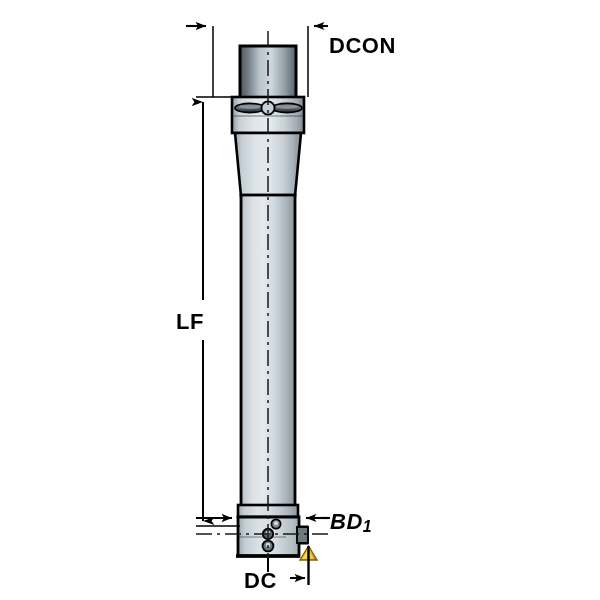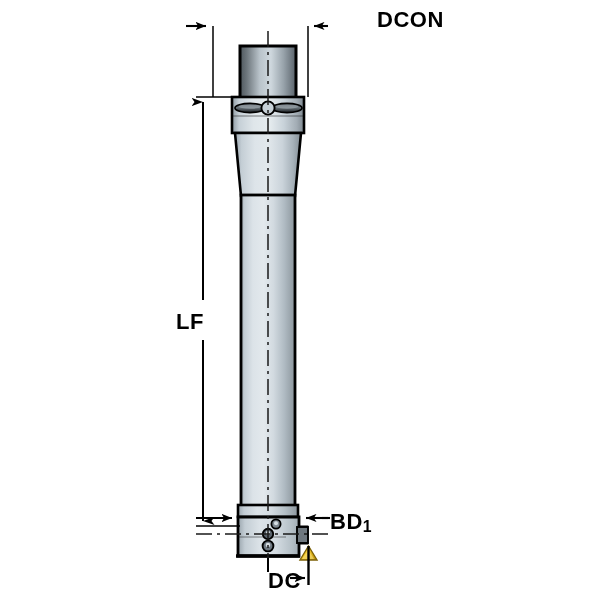--- a/index.html
+++ b/index.html
@@ -38,7 +38,7 @@
     bottom: -0.22em;
     letter-spacing: 0;
   }
-  #label-dcon { left: 329px; top: 7px; font-size: 22px; margin-left: 48px; }
+  #label-dcon { left: 329px; top: 33px; font-size: 22px; }
   #label-lf   { left: 176px; top: 309px; font-size: 22px; }
   #label-bd1  { left: 330px; top: 509px; font-size: 22px; }
   #label-dc   { left: 268px; top: 568px; font-size: 22px; }

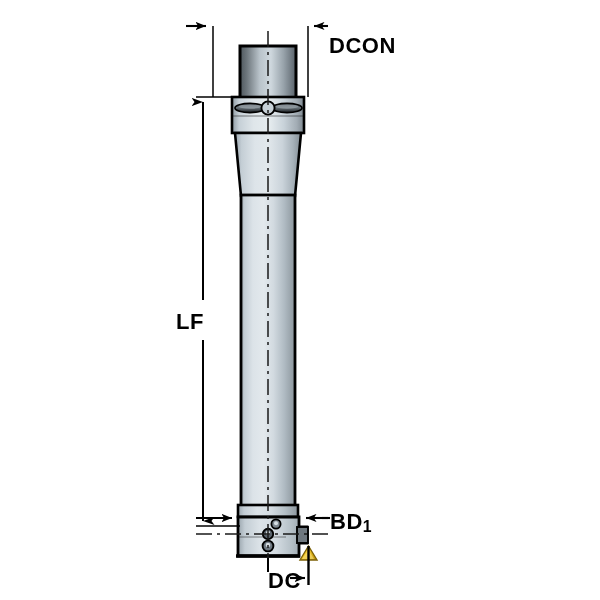--- a/index.html
+++ b/index.html
@@ -40,7 +40,7 @@
   }
   #label-dcon { left: 329px; top: 33px; font-size: 22px; }
   #label-lf   { left: 176px; top: 309px; font-size: 22px; }
-  #label-bd1  { left: 330px; top: 509px; font-size: 22px; }
+  #label-bd1  { left: 330px; top: 509px; font-size: 22px; font-style: italic; }
   #label-dc   { left: 268px; top: 568px; font-size: 22px; }
 </style>
 </head>

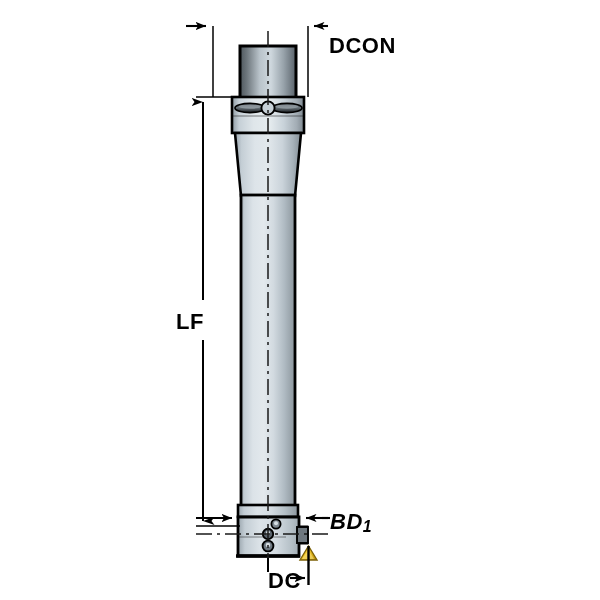--- a/index.html
+++ b/index.html
@@ -41,7 +41,7 @@
   #label-dcon { left: 329px; top: 33px; font-size: 22px; }
   #label-lf   { left: 176px; top: 309px; font-size: 22px; }
   #label-bd1  { left: 330px; top: 509px; font-size: 22px; font-style: italic; }
-  #label-dc   { left: 268px; top: 568px; font-size: 22px; }
+  #label-dc   { left: 244px; top: 568px; font-size: 22px; }
 </style>
 </head>
 <body>

